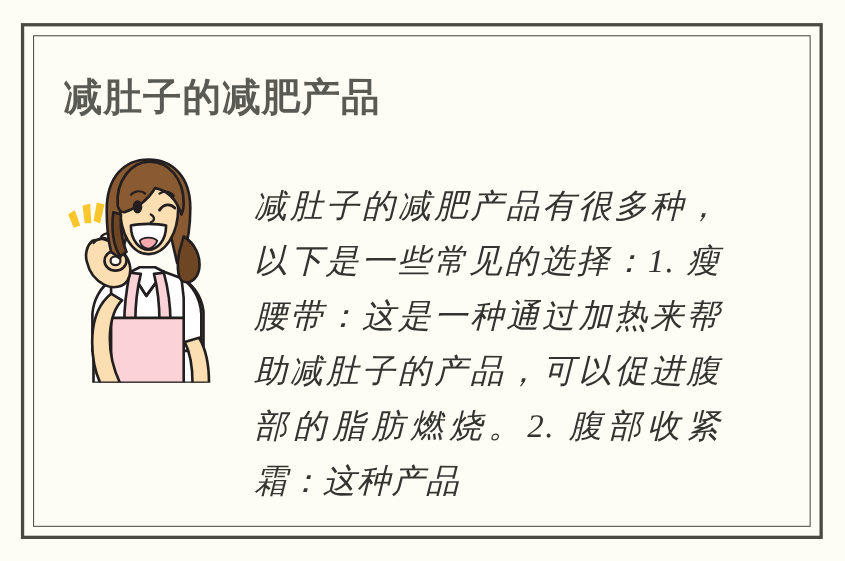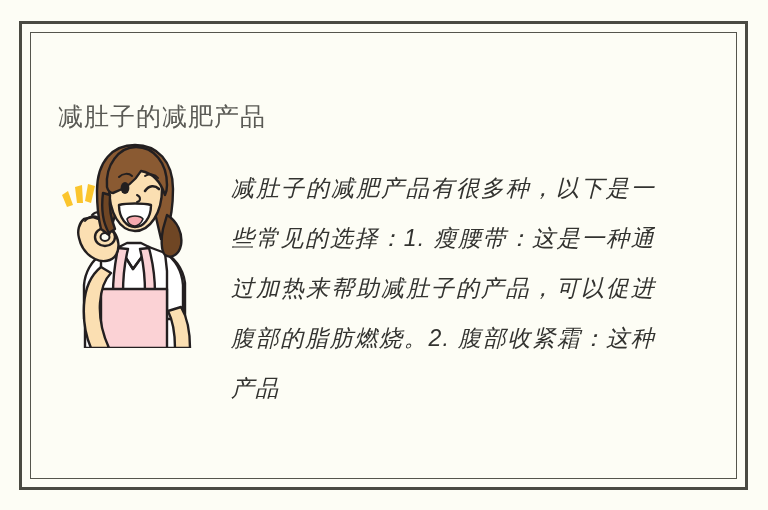--- a/index.html
+++ b/index.html
@@ -42,13 +42,13 @@
   .title {
     position: absolute;
     left: 58px;
-    top: 77px;
-    font-size: 25px;
+    top: 44px;
+    font-size: 35px;
     line-height: 44px;
     color: #5a5a55;
     letter-spacing: 1px;
     white-space: nowrap;
-    font-weight: 400;
+    font-weight: 700;
   }
 
   

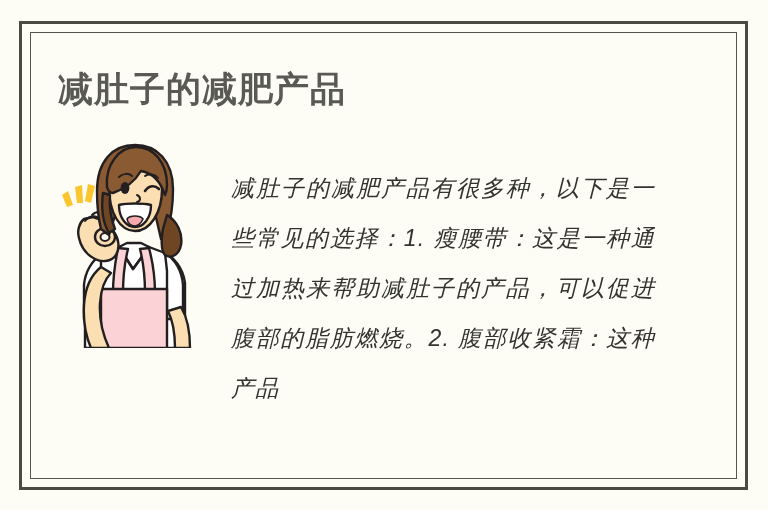--- a/index.html
+++ b/index.html
@@ -67,8 +67,8 @@
     left: 231px;
     top: 163px;
     width: 424px;
-    font-family: Liberation Sans, sans-serif;
-    font-size: 23px;
+    font-family: Liberation Serif, serif;
+    font-size: 30px;
     line-height: 50px;
     color: #333330;
     letter-spacing: 1.2px;

